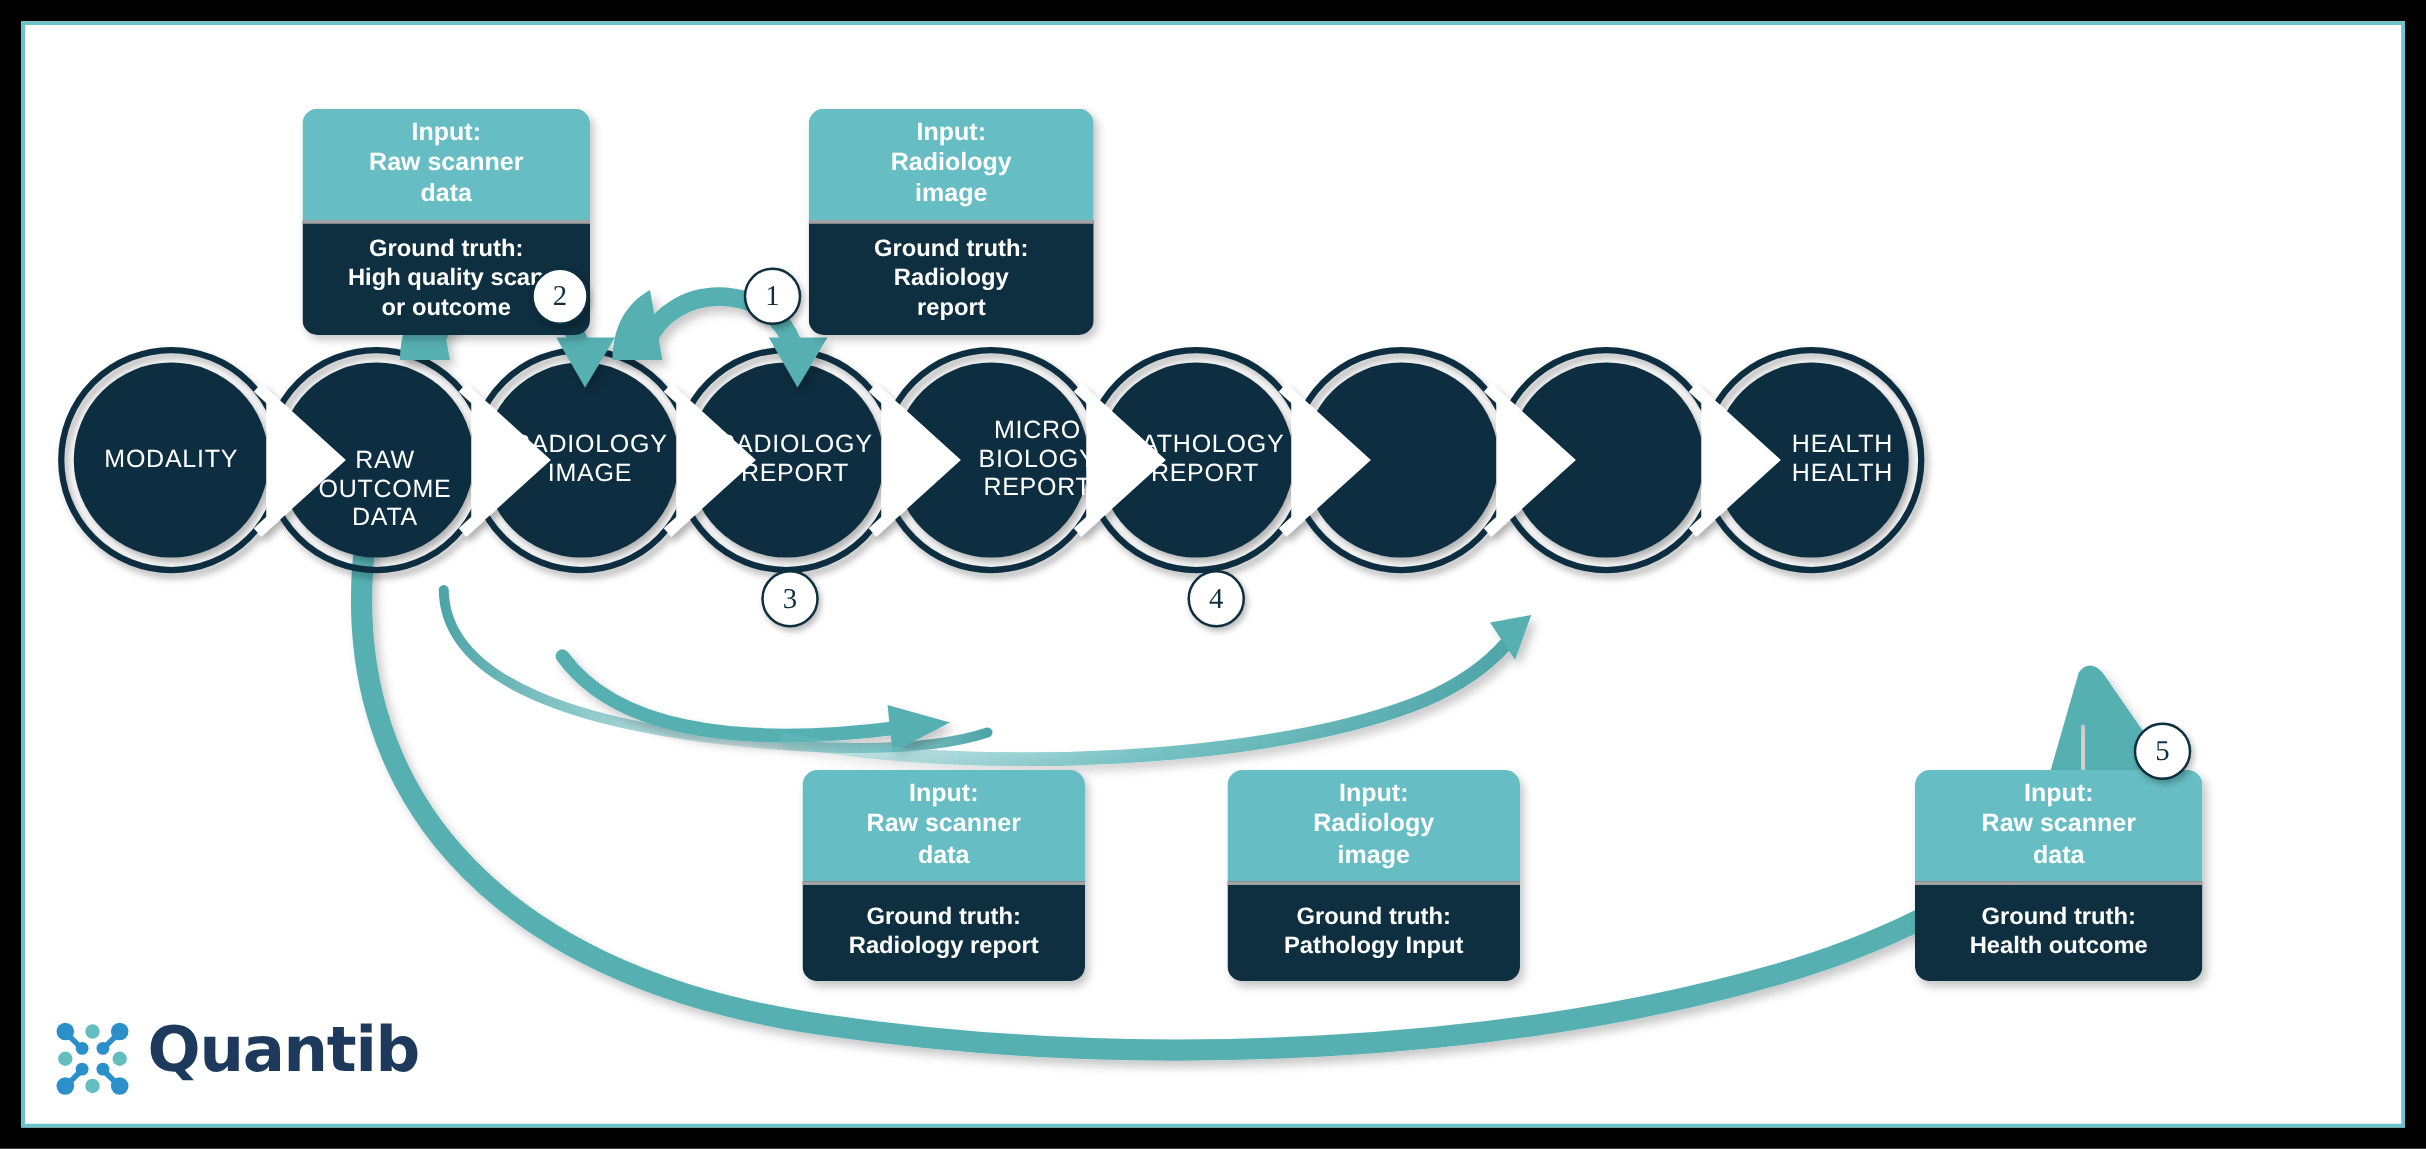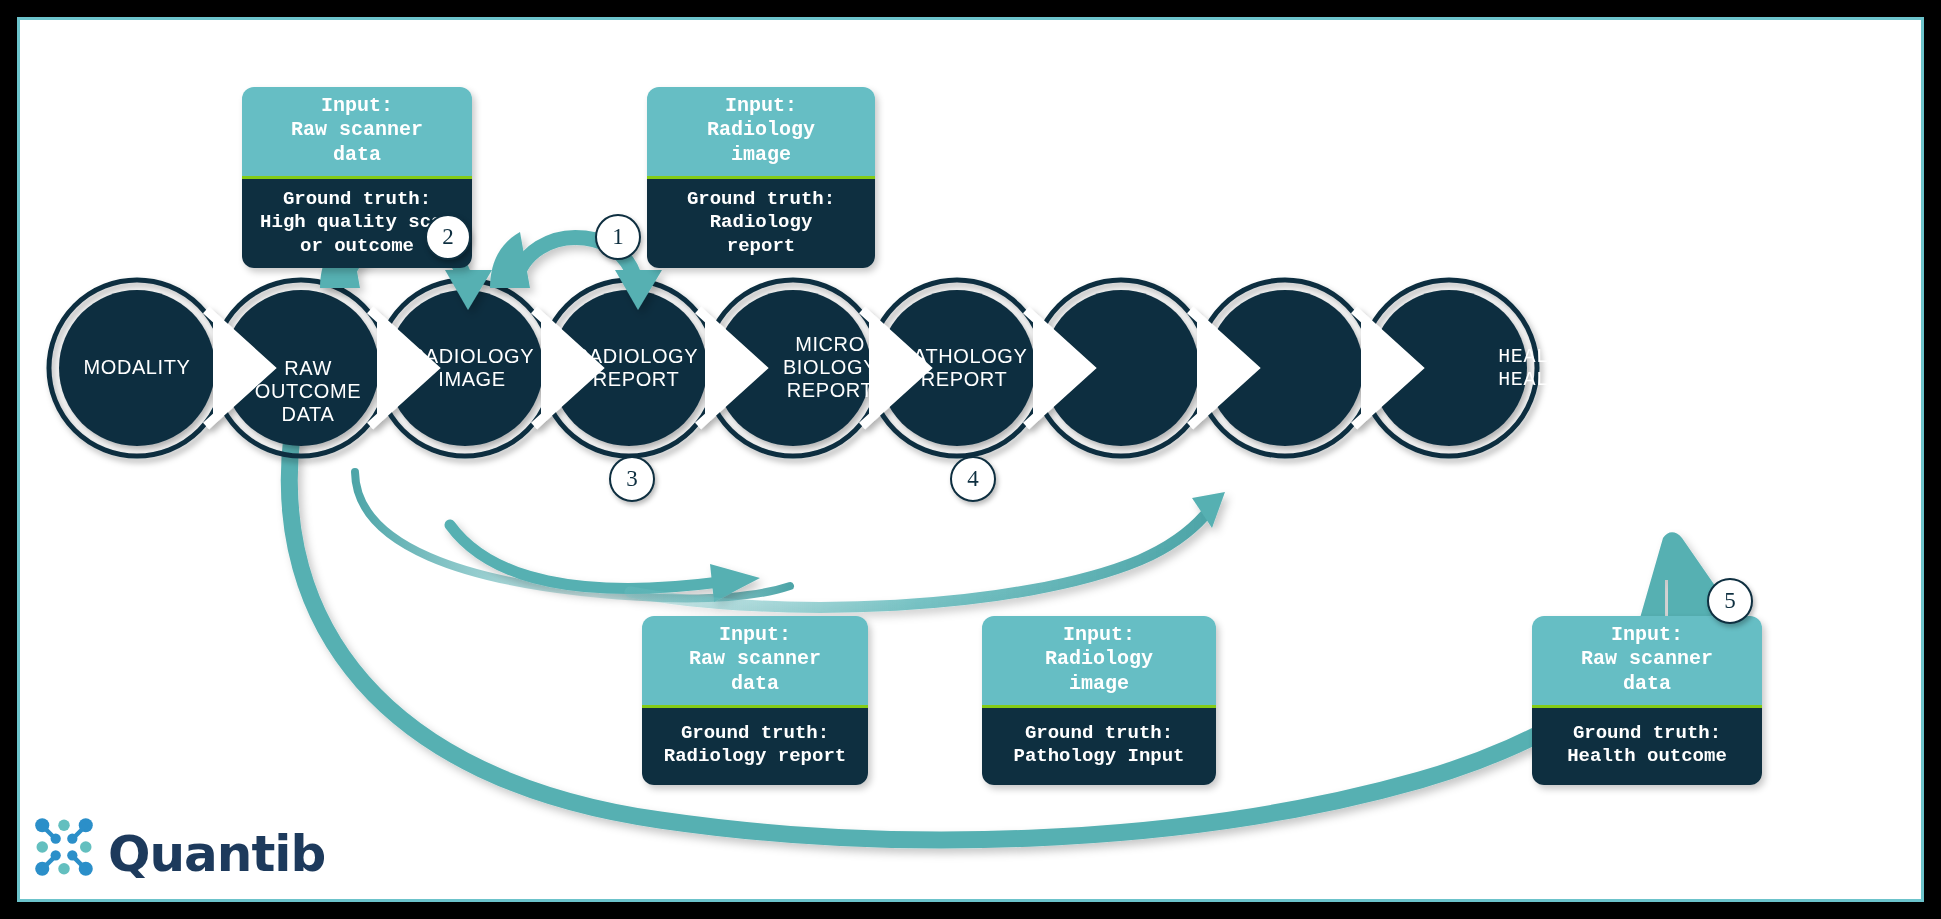--- a/index.html
+++ b/index.html
@@ -51,7 +51,7 @@
     box-sizing:border-box;
     border-top:3px solid #84cc16;
   }
-  .card .ln{display:block;font-family:Liberation Mono, monospace;}
+  .card .ln{display:block;}
 
   
   .nodelabel{

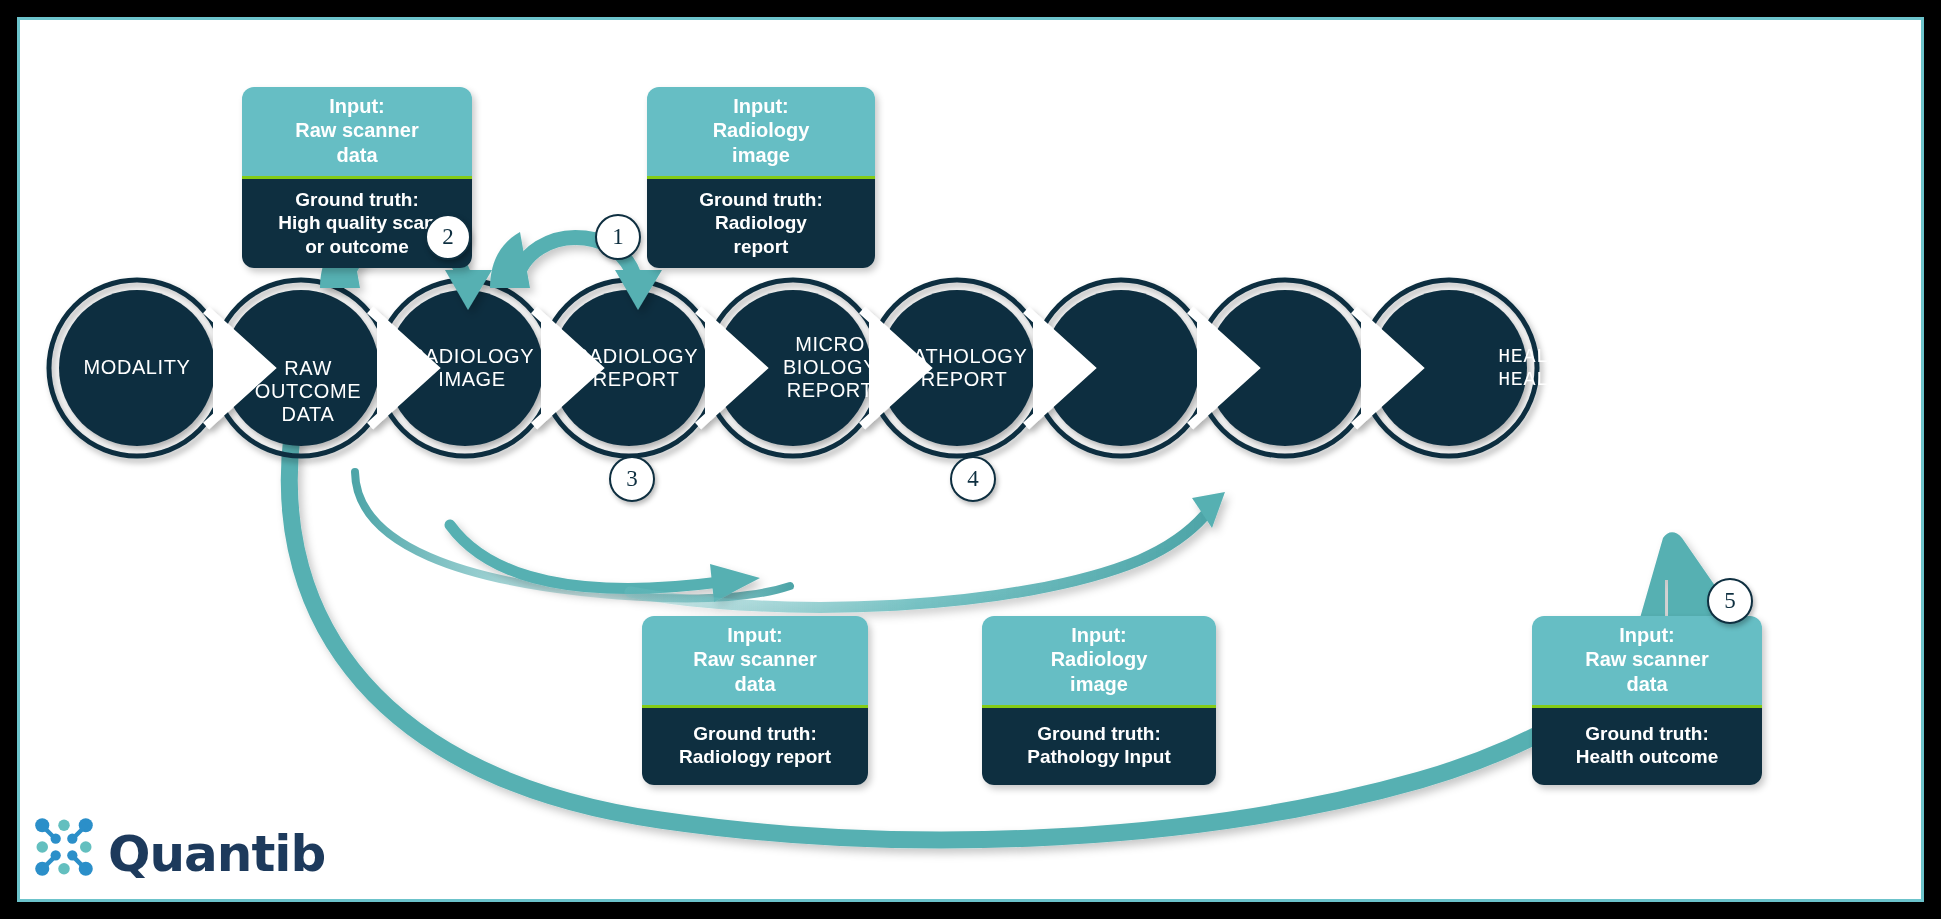--- a/index.html
+++ b/index.html
@@ -49,7 +49,7 @@
     padding:9px 8px 10px 8px;
     line-height:1.22;
     box-sizing:border-box;
-    border-top:3px solid #84cc16;
+    border-top:3px solid #a3a3a3;
   }
   .card .ln{display:block;}
 

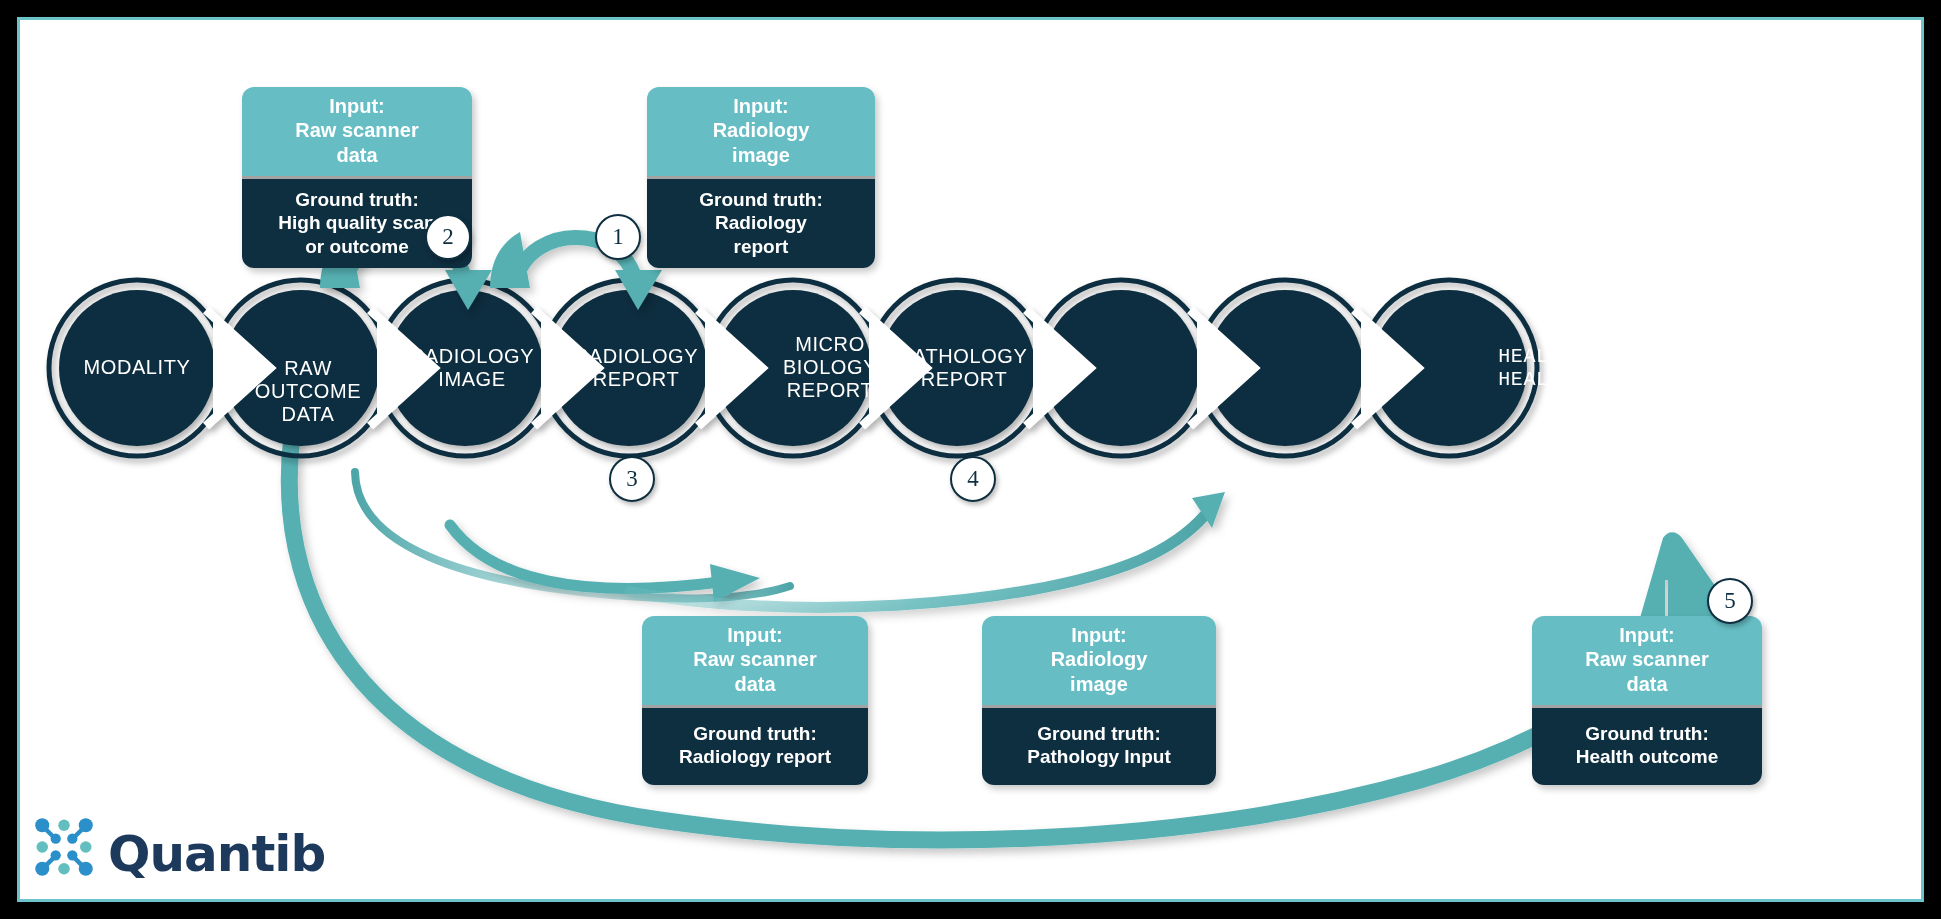--- a/index.html
+++ b/index.html
@@ -248,7 +248,7 @@
         <div>PATHOLOGY</div>
         <div>REPORT</div>
       </div>
-  <div class="nodelabel" style="left:1516px;top:348px;font-family:Liberation Mono, monospace;">
+  <div class="nodelabel" style="left:1454px;top:348px;">
         <div>HEALTH</div>
         <div>HEALTH</div>
       </div>

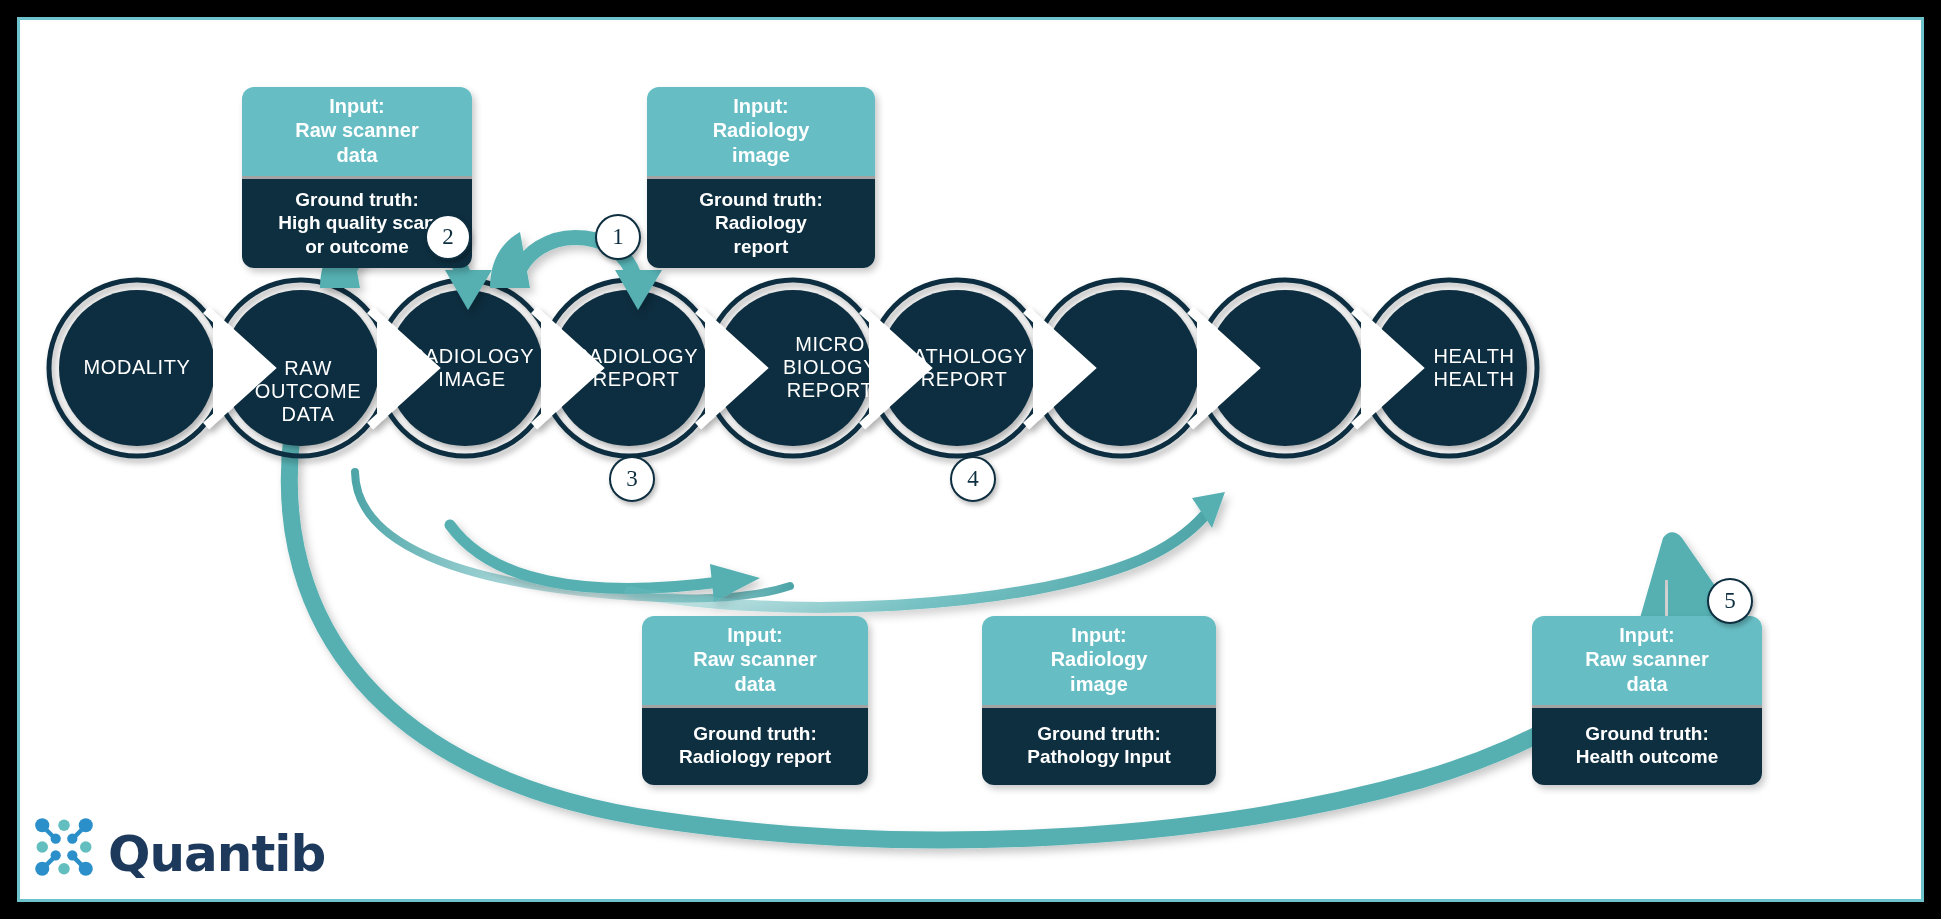--- a/index.html
+++ b/index.html
@@ -85,7 +85,7 @@
   }
 
   
-  #logo{position:absolute;left:12px;top:795px;z-index:8;display:flex;align-items:flex-end;}
+  #logo{position:absolute;left:22px;top:795px;z-index:8;display:flex;align-items:flex-start;}
   #logo .mark{width:64px;height:64px;margin-right:12px;}
   #logo .word{
     font-family:"DejaVu Sans", sans-serif;

